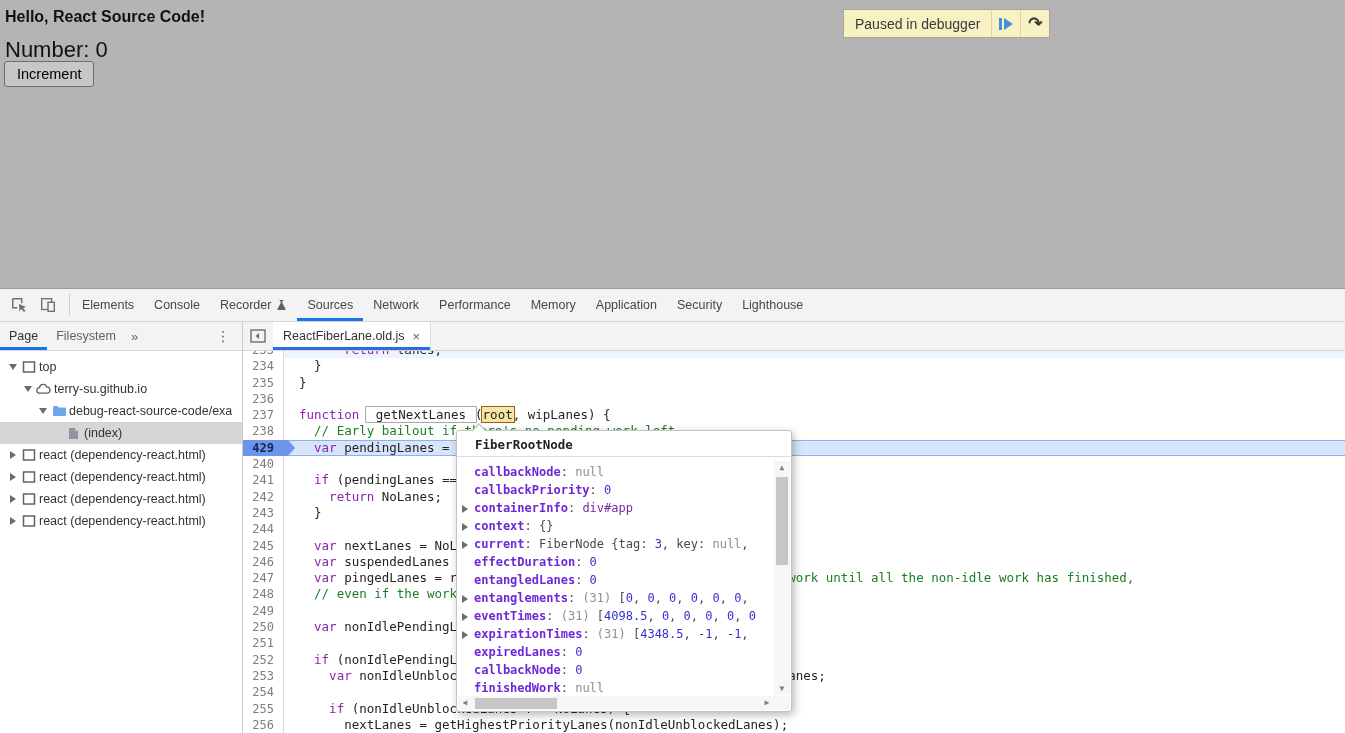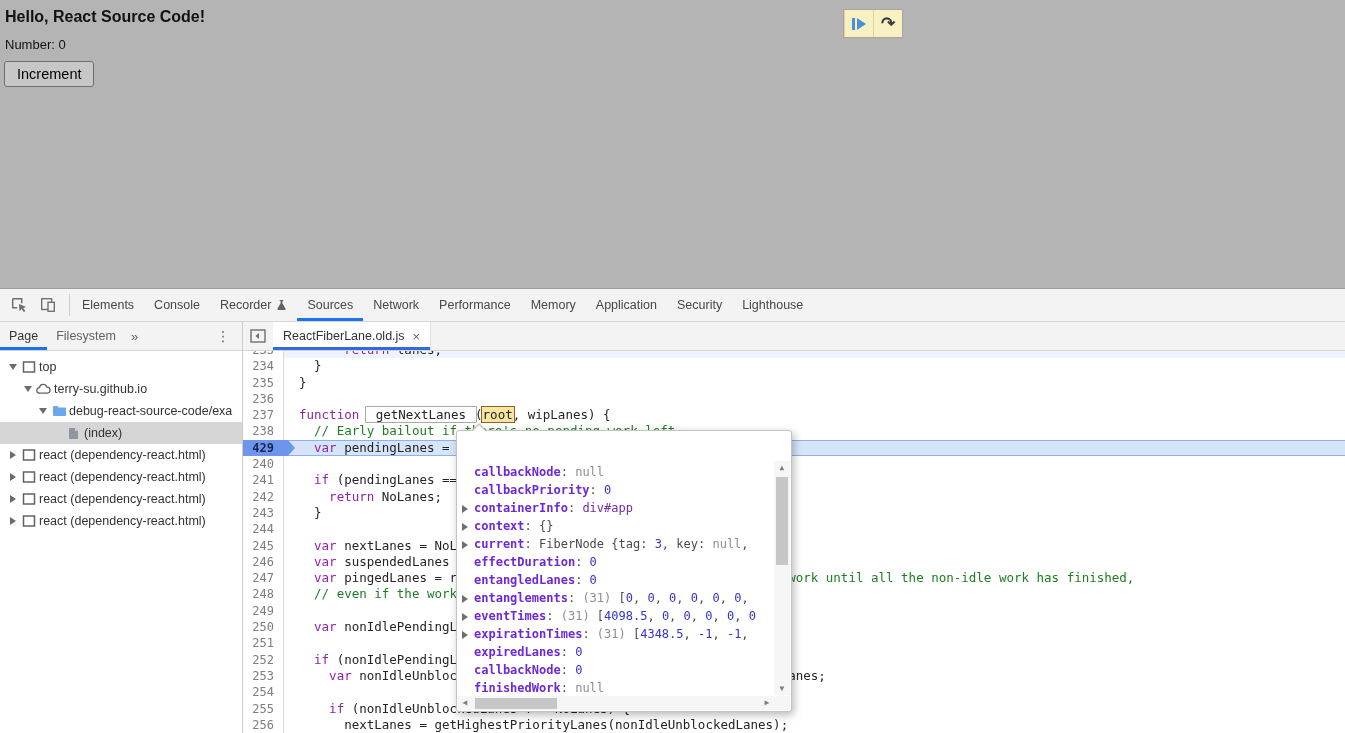--- a/index.html
+++ b/index.html
@@ -114,6 +114,7 @@
   <button class="increment-btn">Increment</button>
 
   <div class="banner">
+    <div class="banner-msg">Paused in debugger</div>
     <div class="banner-btn">
       <span class="resume-icon">
           <span class="bar"></span>

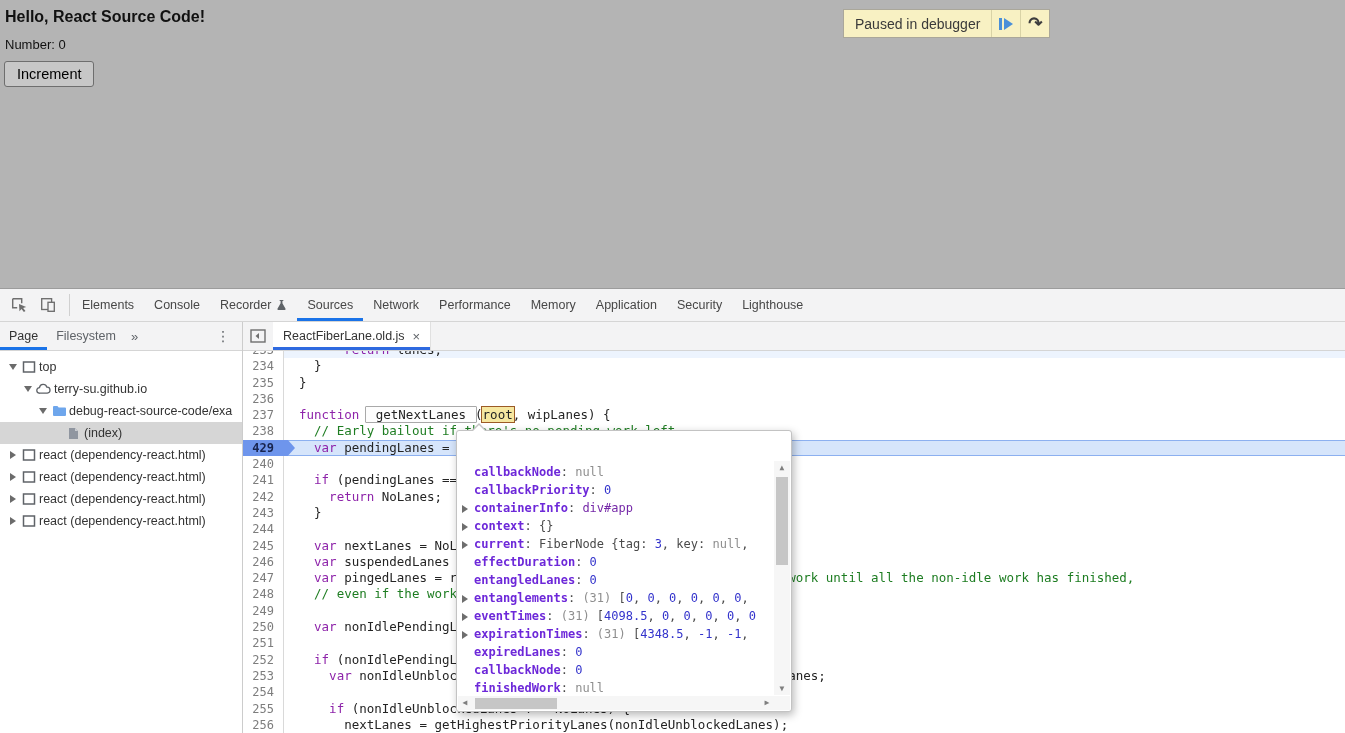--- a/index.html
+++ b/index.html
@@ -9,7 +9,7 @@
   
   .page { position:absolute; top:0; left:0; width:1345px; height:288px; background:#b4b4b4; }
   .page-title { position:absolute; top:8px; left:5px; font-size:16px; font-weight:bold; color:#111; }
-  .page-counter { position:absolute; top:37px; left:5px; font-size:13px; color:#111; }
+  .page-counter { position:absolute; top:37px; left:5px; font-size:22px; color:#111; }
   .increment-btn { position:absolute; top:61px; left:4px; padding:4px 12px; font-size:14.5px;
                    background:#c7c7c7; border:1px solid #6e6e6e; border-radius:3px; color:#000;
                    font-family:"Liberation Sans", sans-serif; }

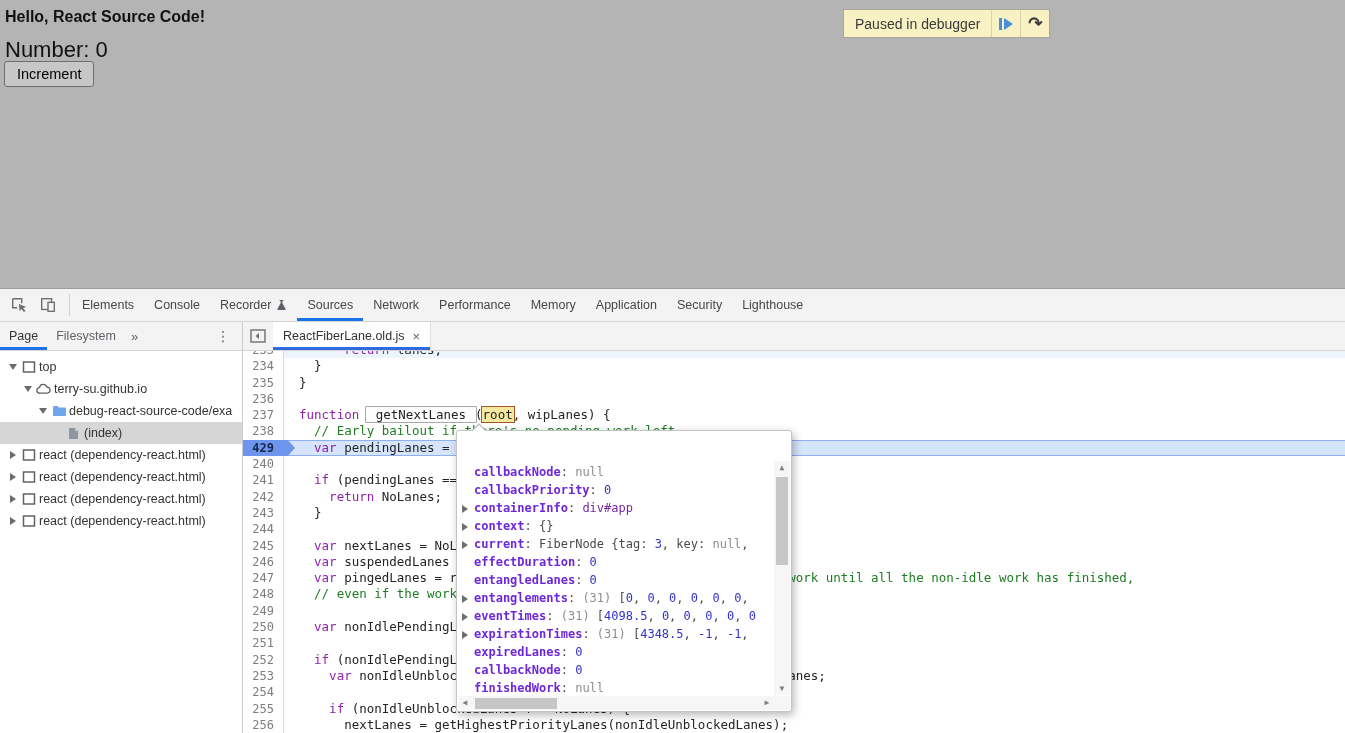--- a/index.html
+++ b/index.html
@@ -331,6 +331,7 @@
 
         <div class="popup">
           <div class="popup-caret"></div>
+          <div class="popup-title">FiberRootNode</div>
           <div class="props" id="popup-props">
               <div class="prow"><span class="pkey">callbackNode</span><span class="pv-pl">: </span><span class="pv-null">null</span></div>
               <div class="prow"><span class="pkey">callbackPriority</span><span class="pv-pl">: </span><span class="pv-num">0</span></div>

